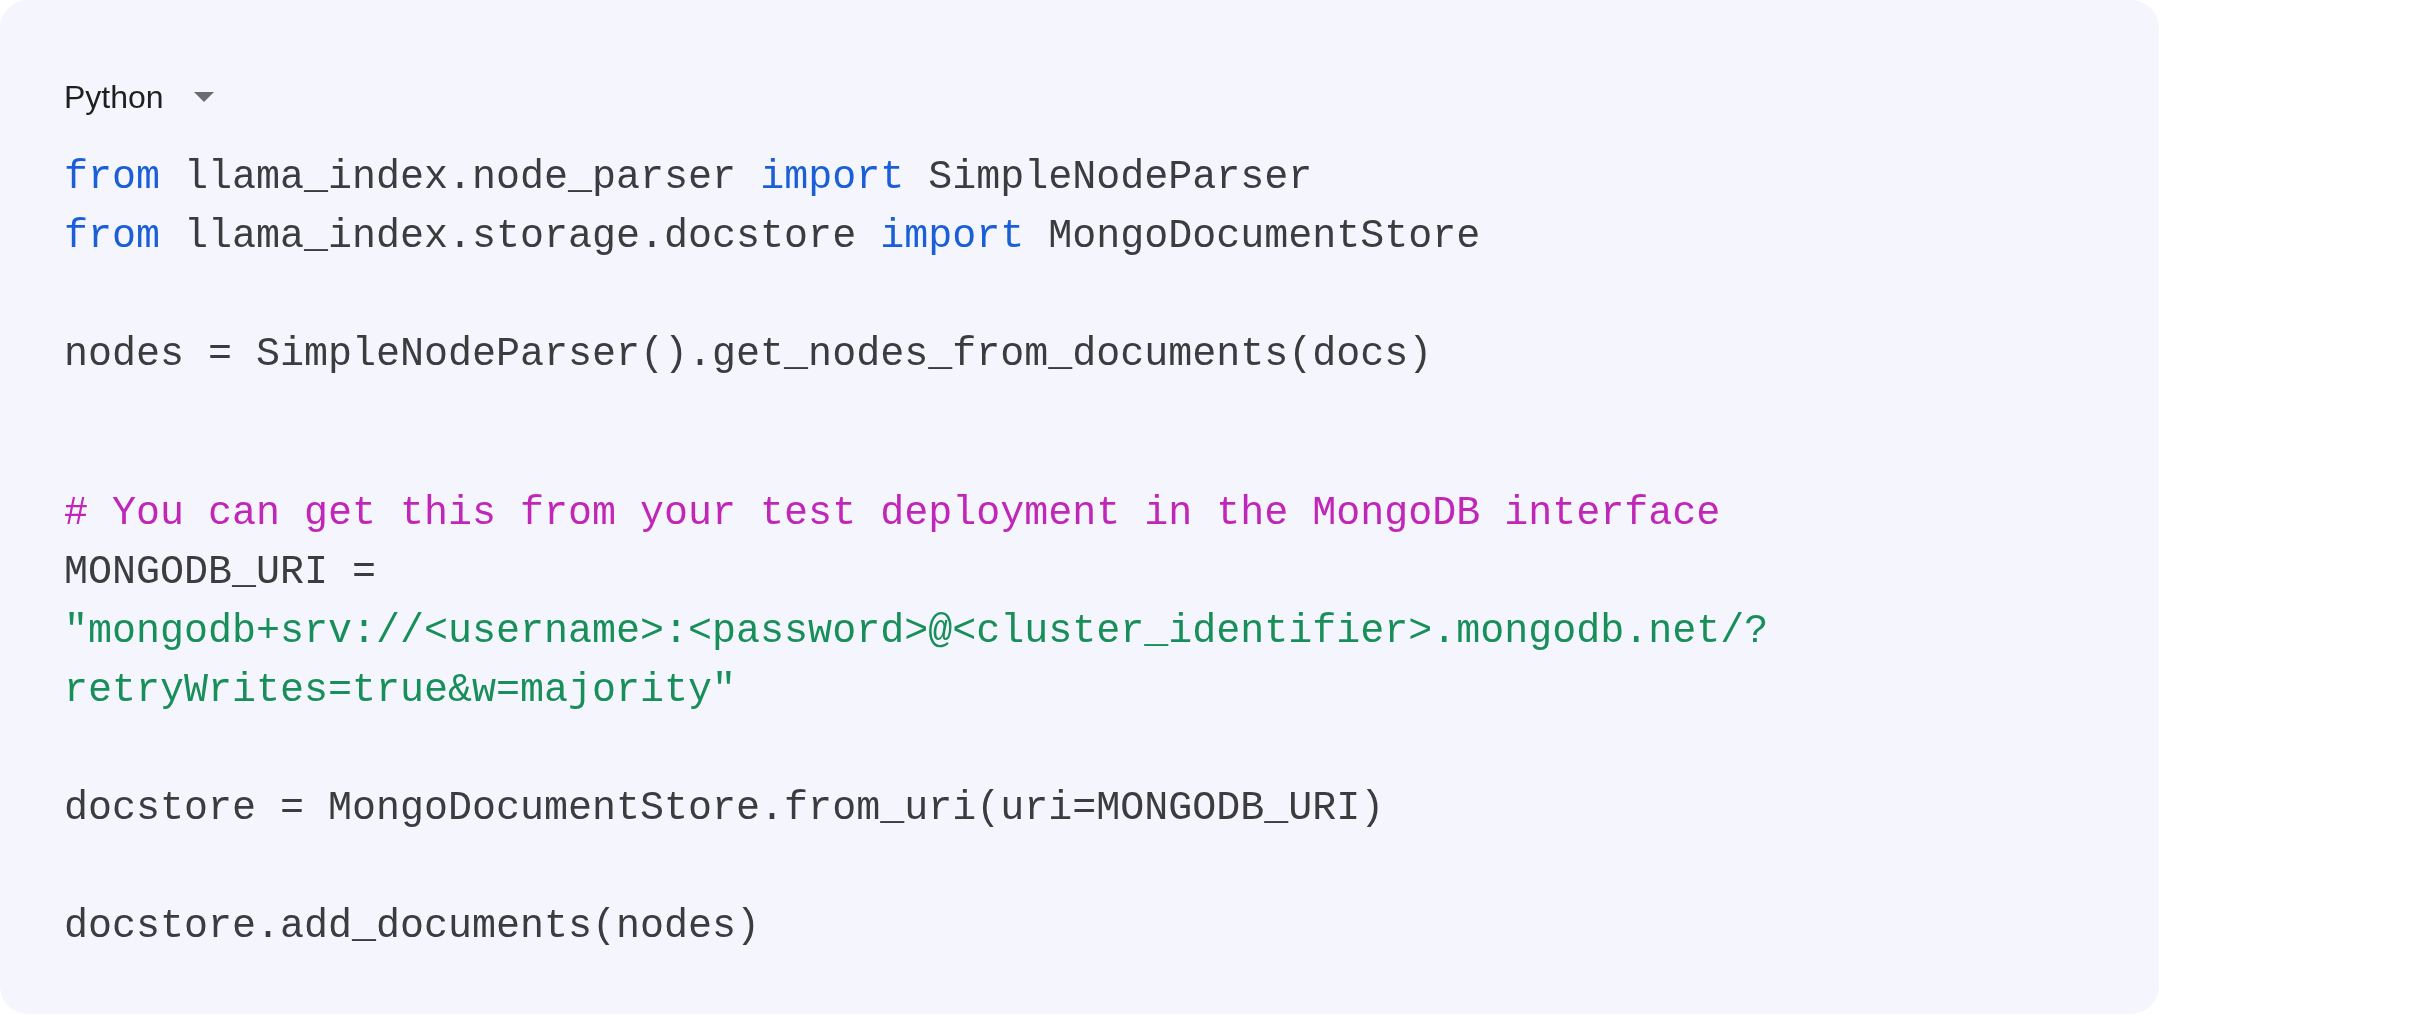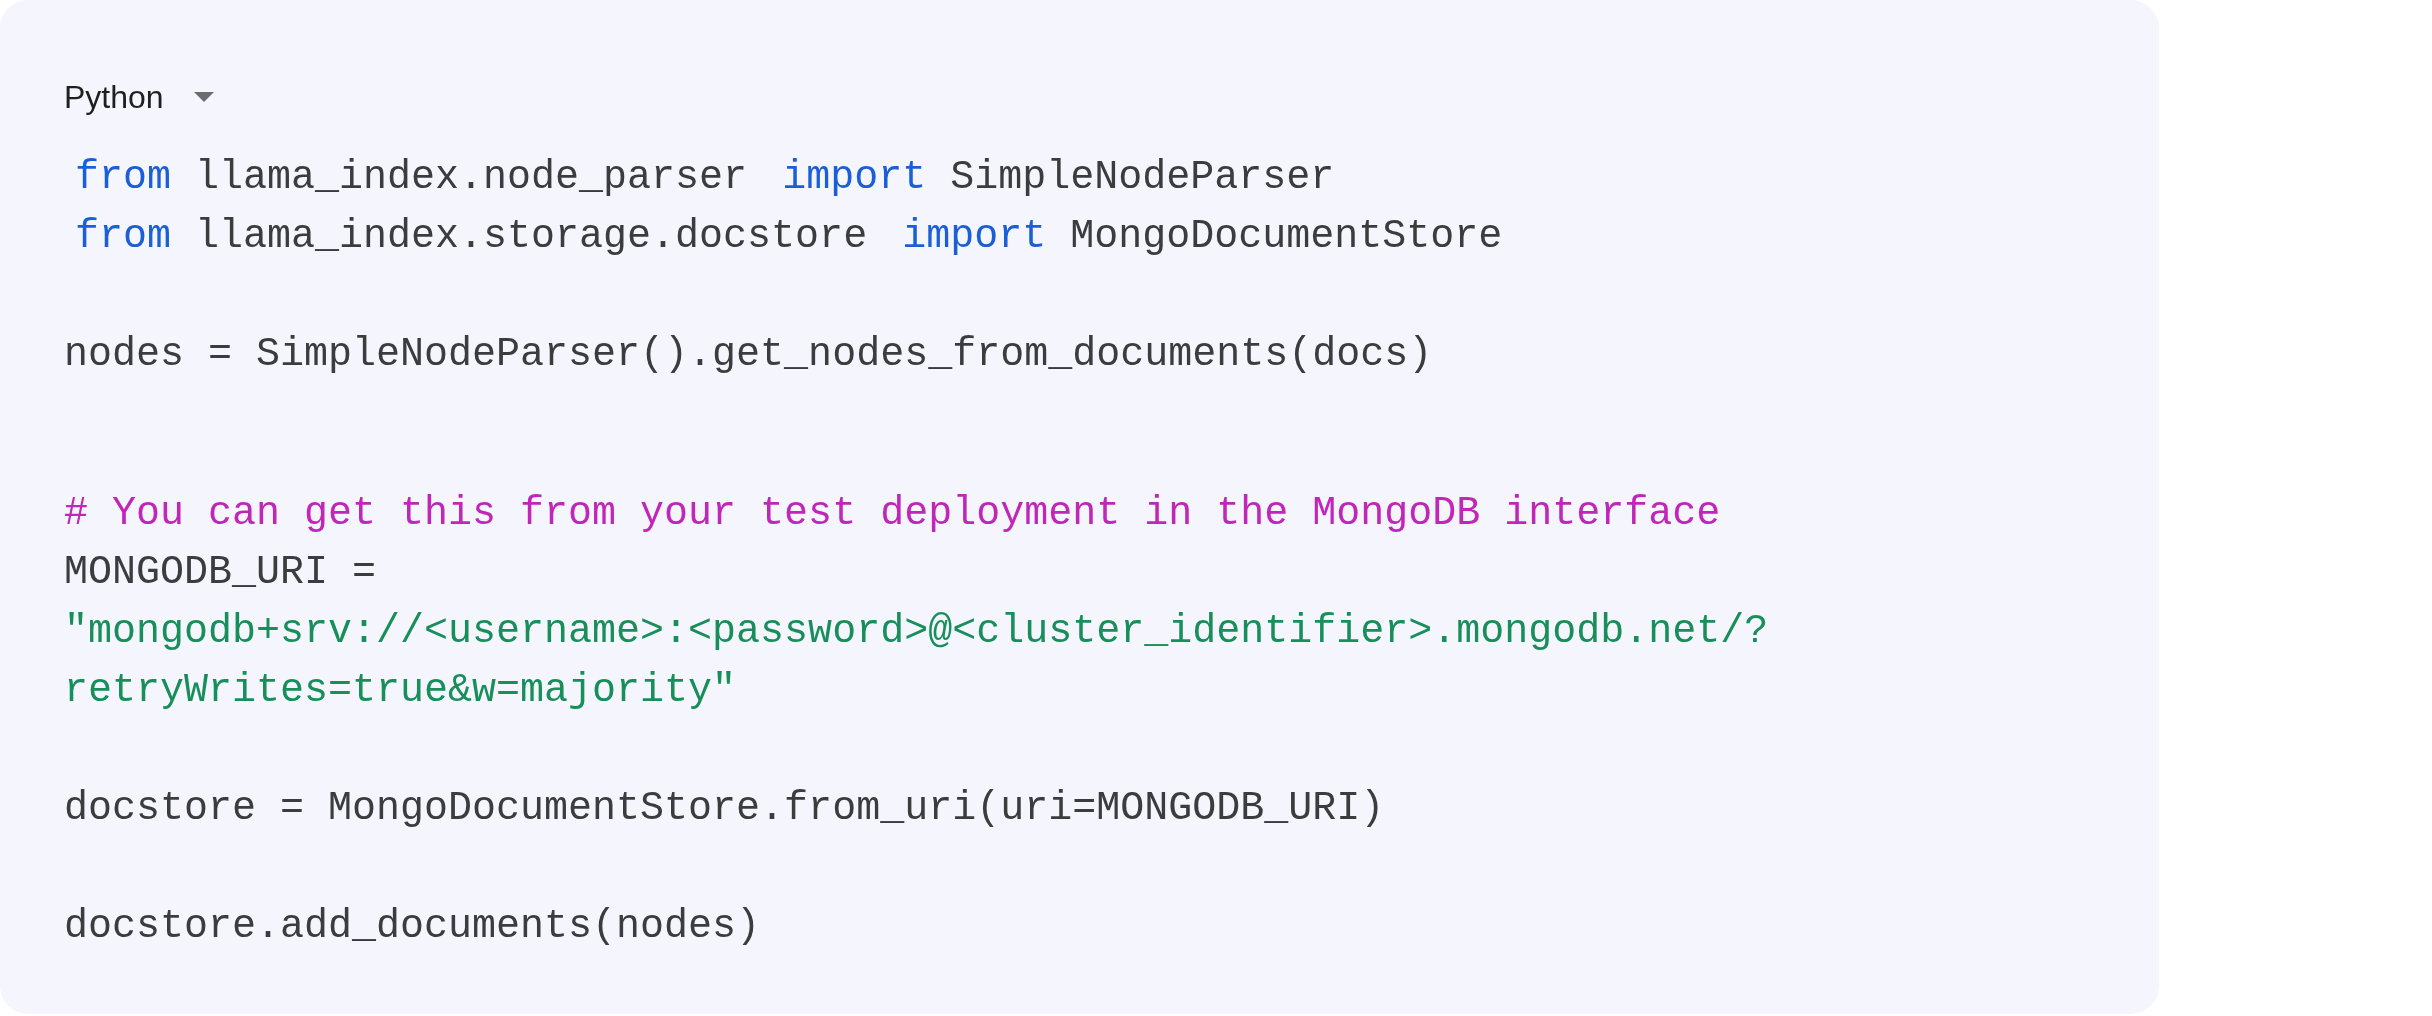--- a/index.html
+++ b/index.html
@@ -26,7 +26,7 @@
     color: #3c3c3f; white-space: pre;
   }
   .line { display: block; height: 59px; }
-  .kw { color: #1a5fd8; margin-left: 11px; }
+  .kw { color: #1a5fd8; }
   .cm { color: #c026b8; margin-top: 41px; }
   .st { color: #188f5a; }
 </style>

